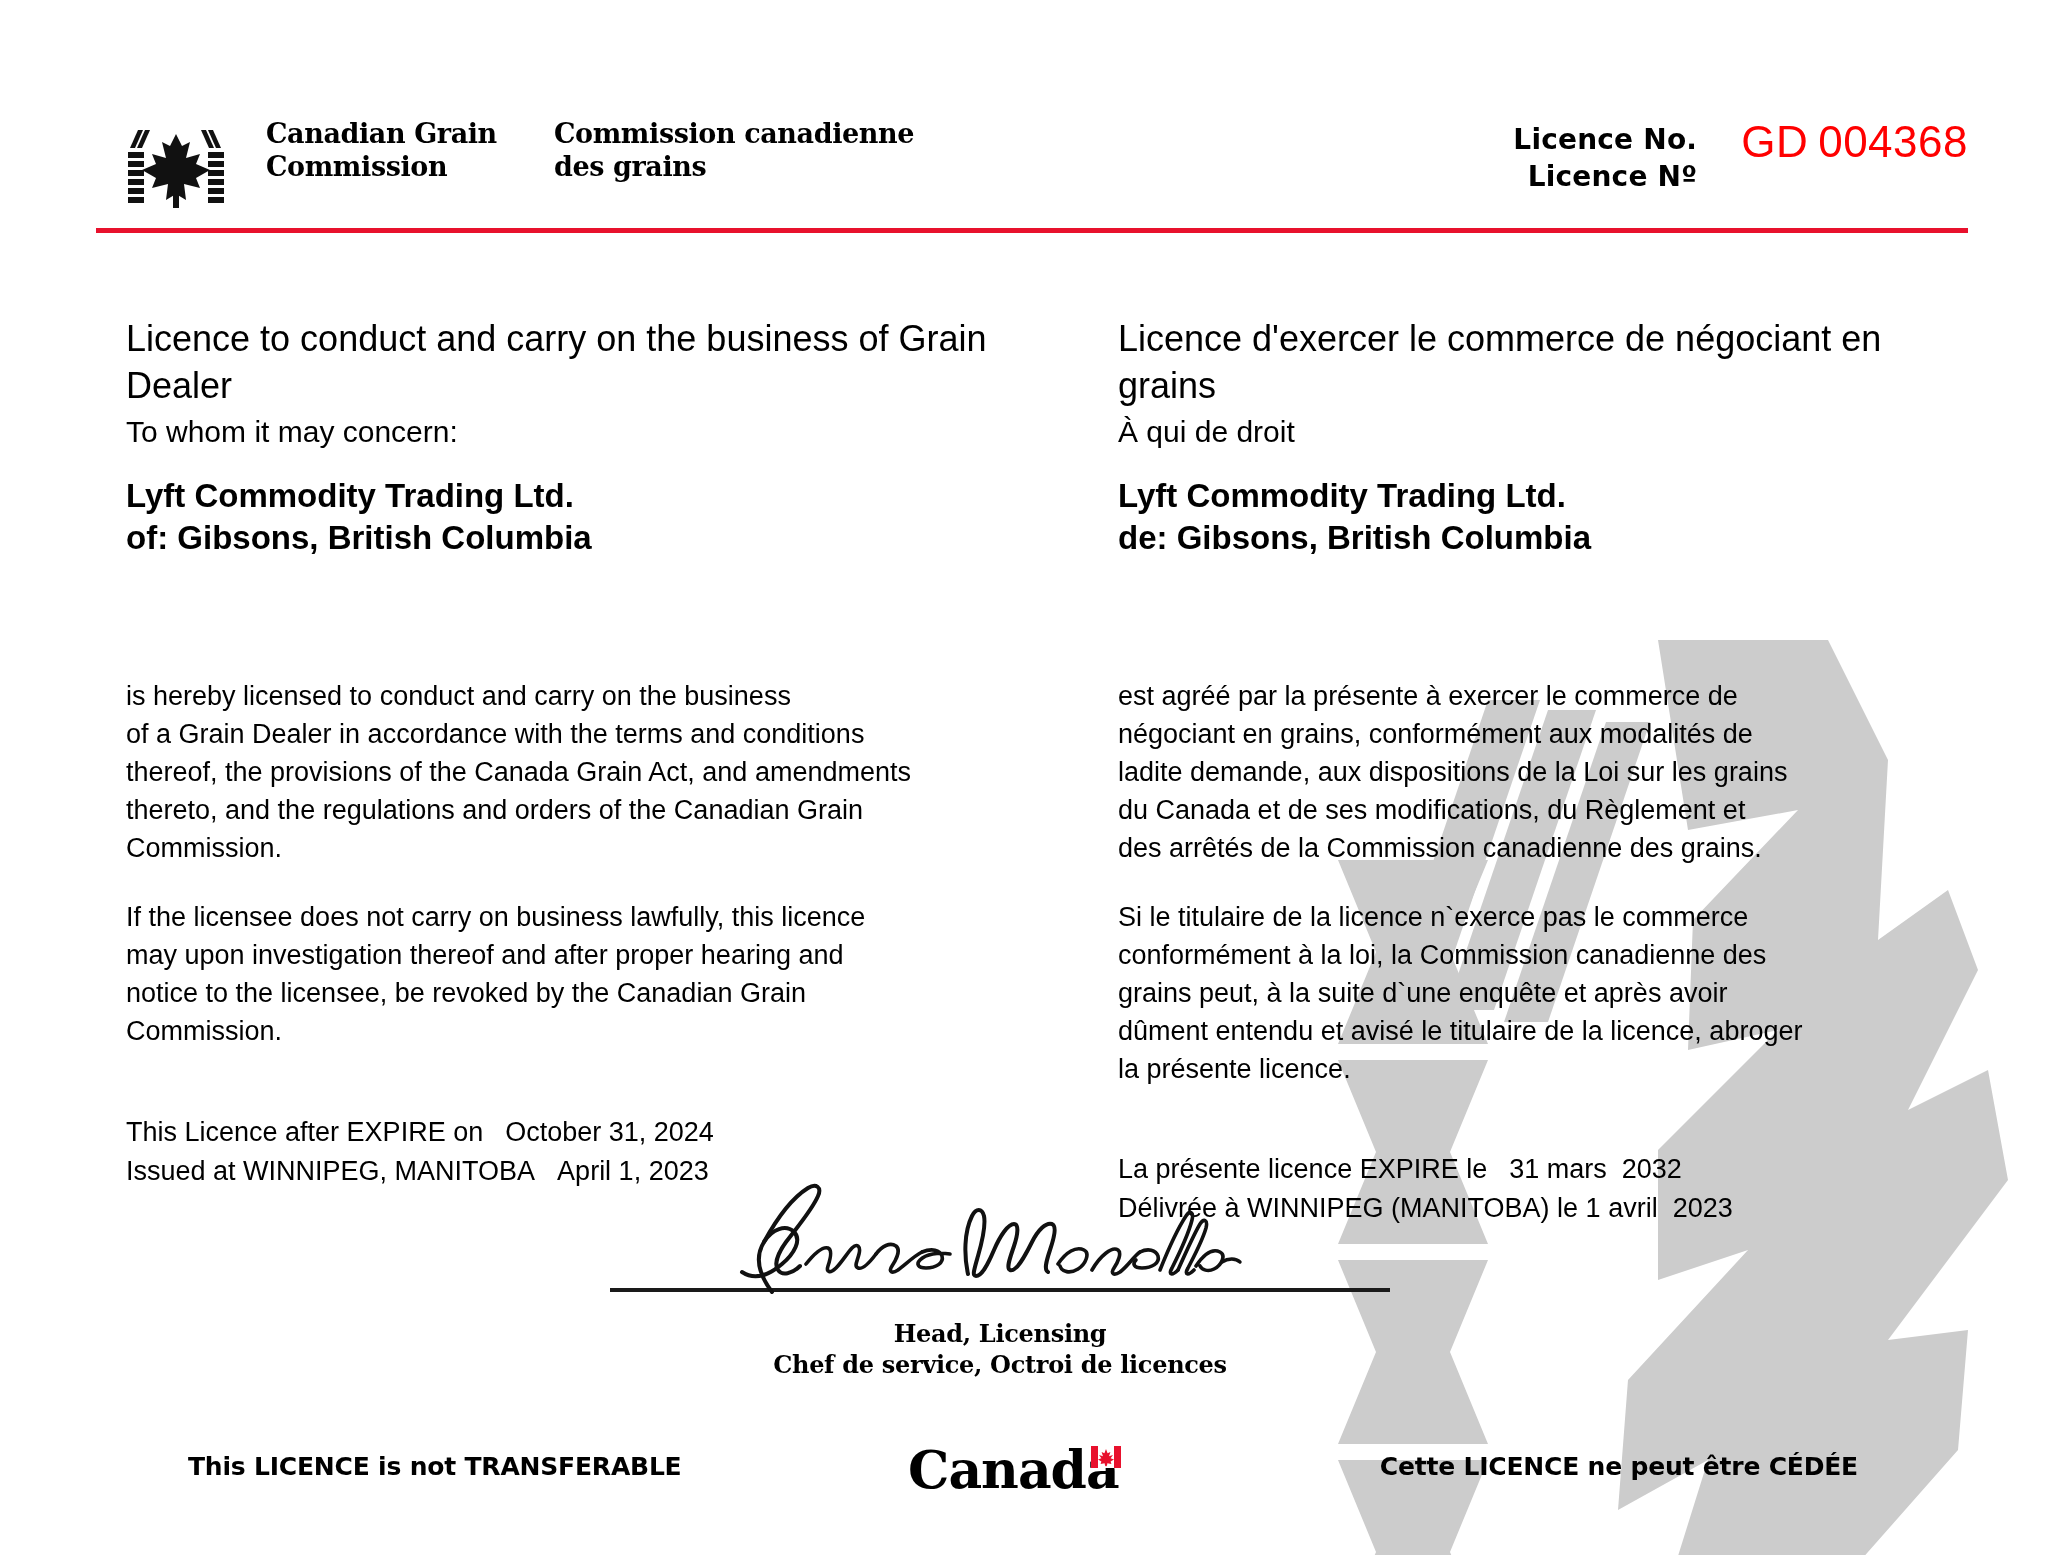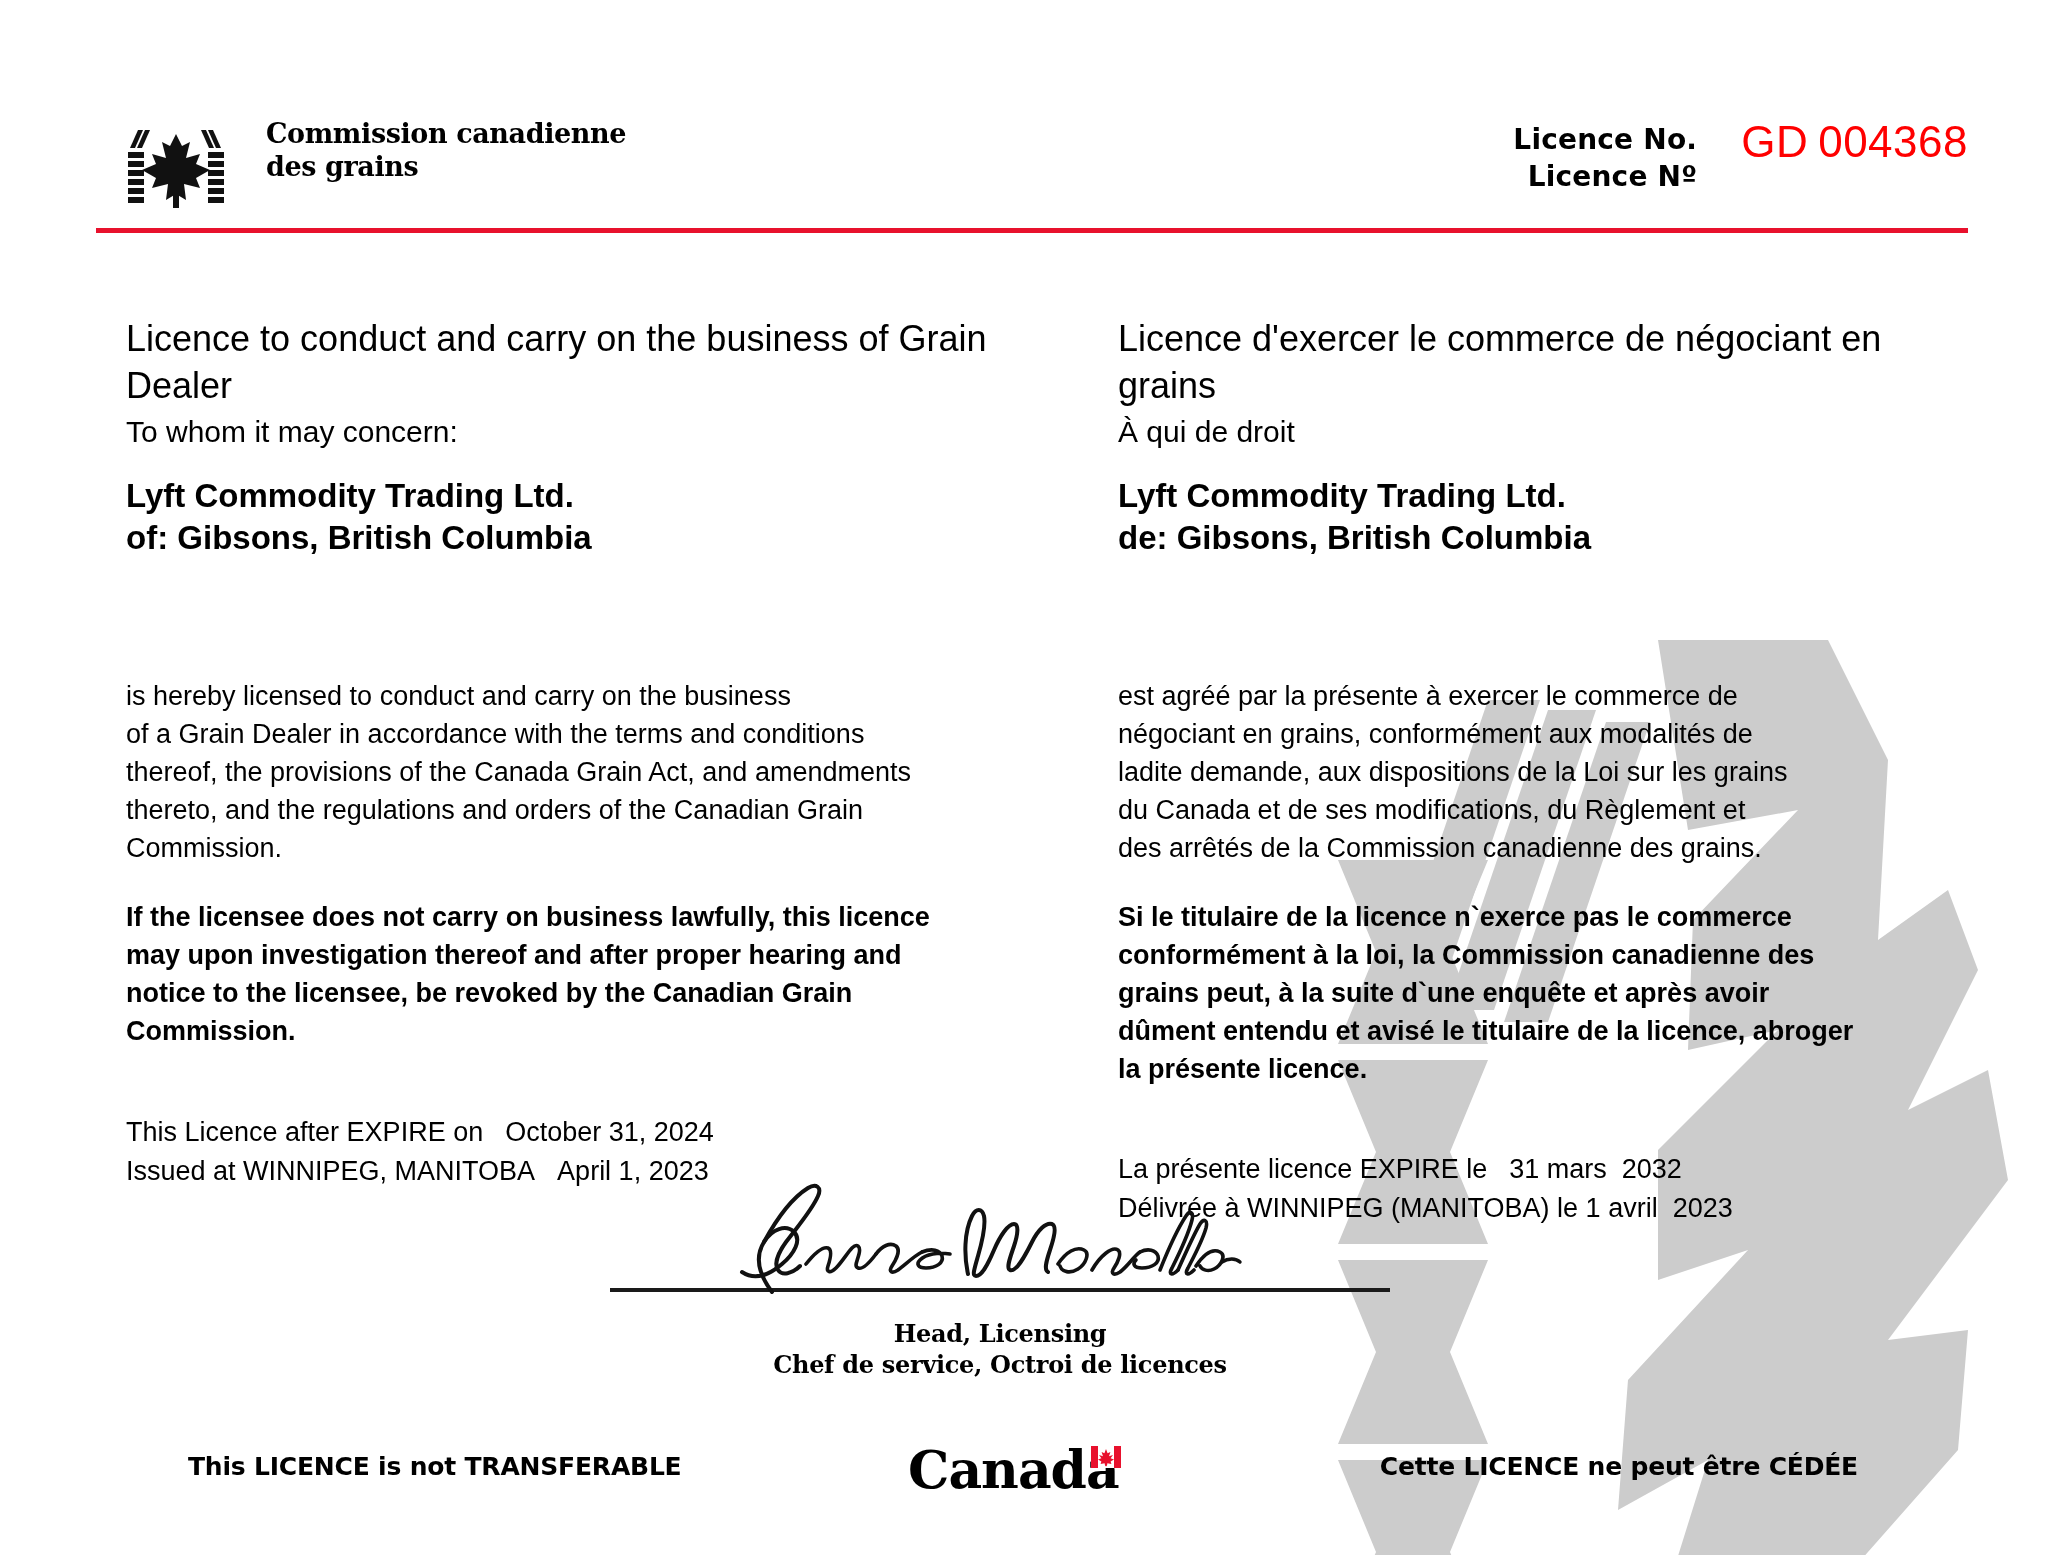--- a/index.html
+++ b/index.html
@@ -274,6 +274,8 @@
       </span>
 
       <span class="cgc-wordmark">
+        <span class="wm-col en">Canadian Grain
+Commission</span>
         <span class="wm-col fr">Commission canadienne
 des grains</span>
       </span>

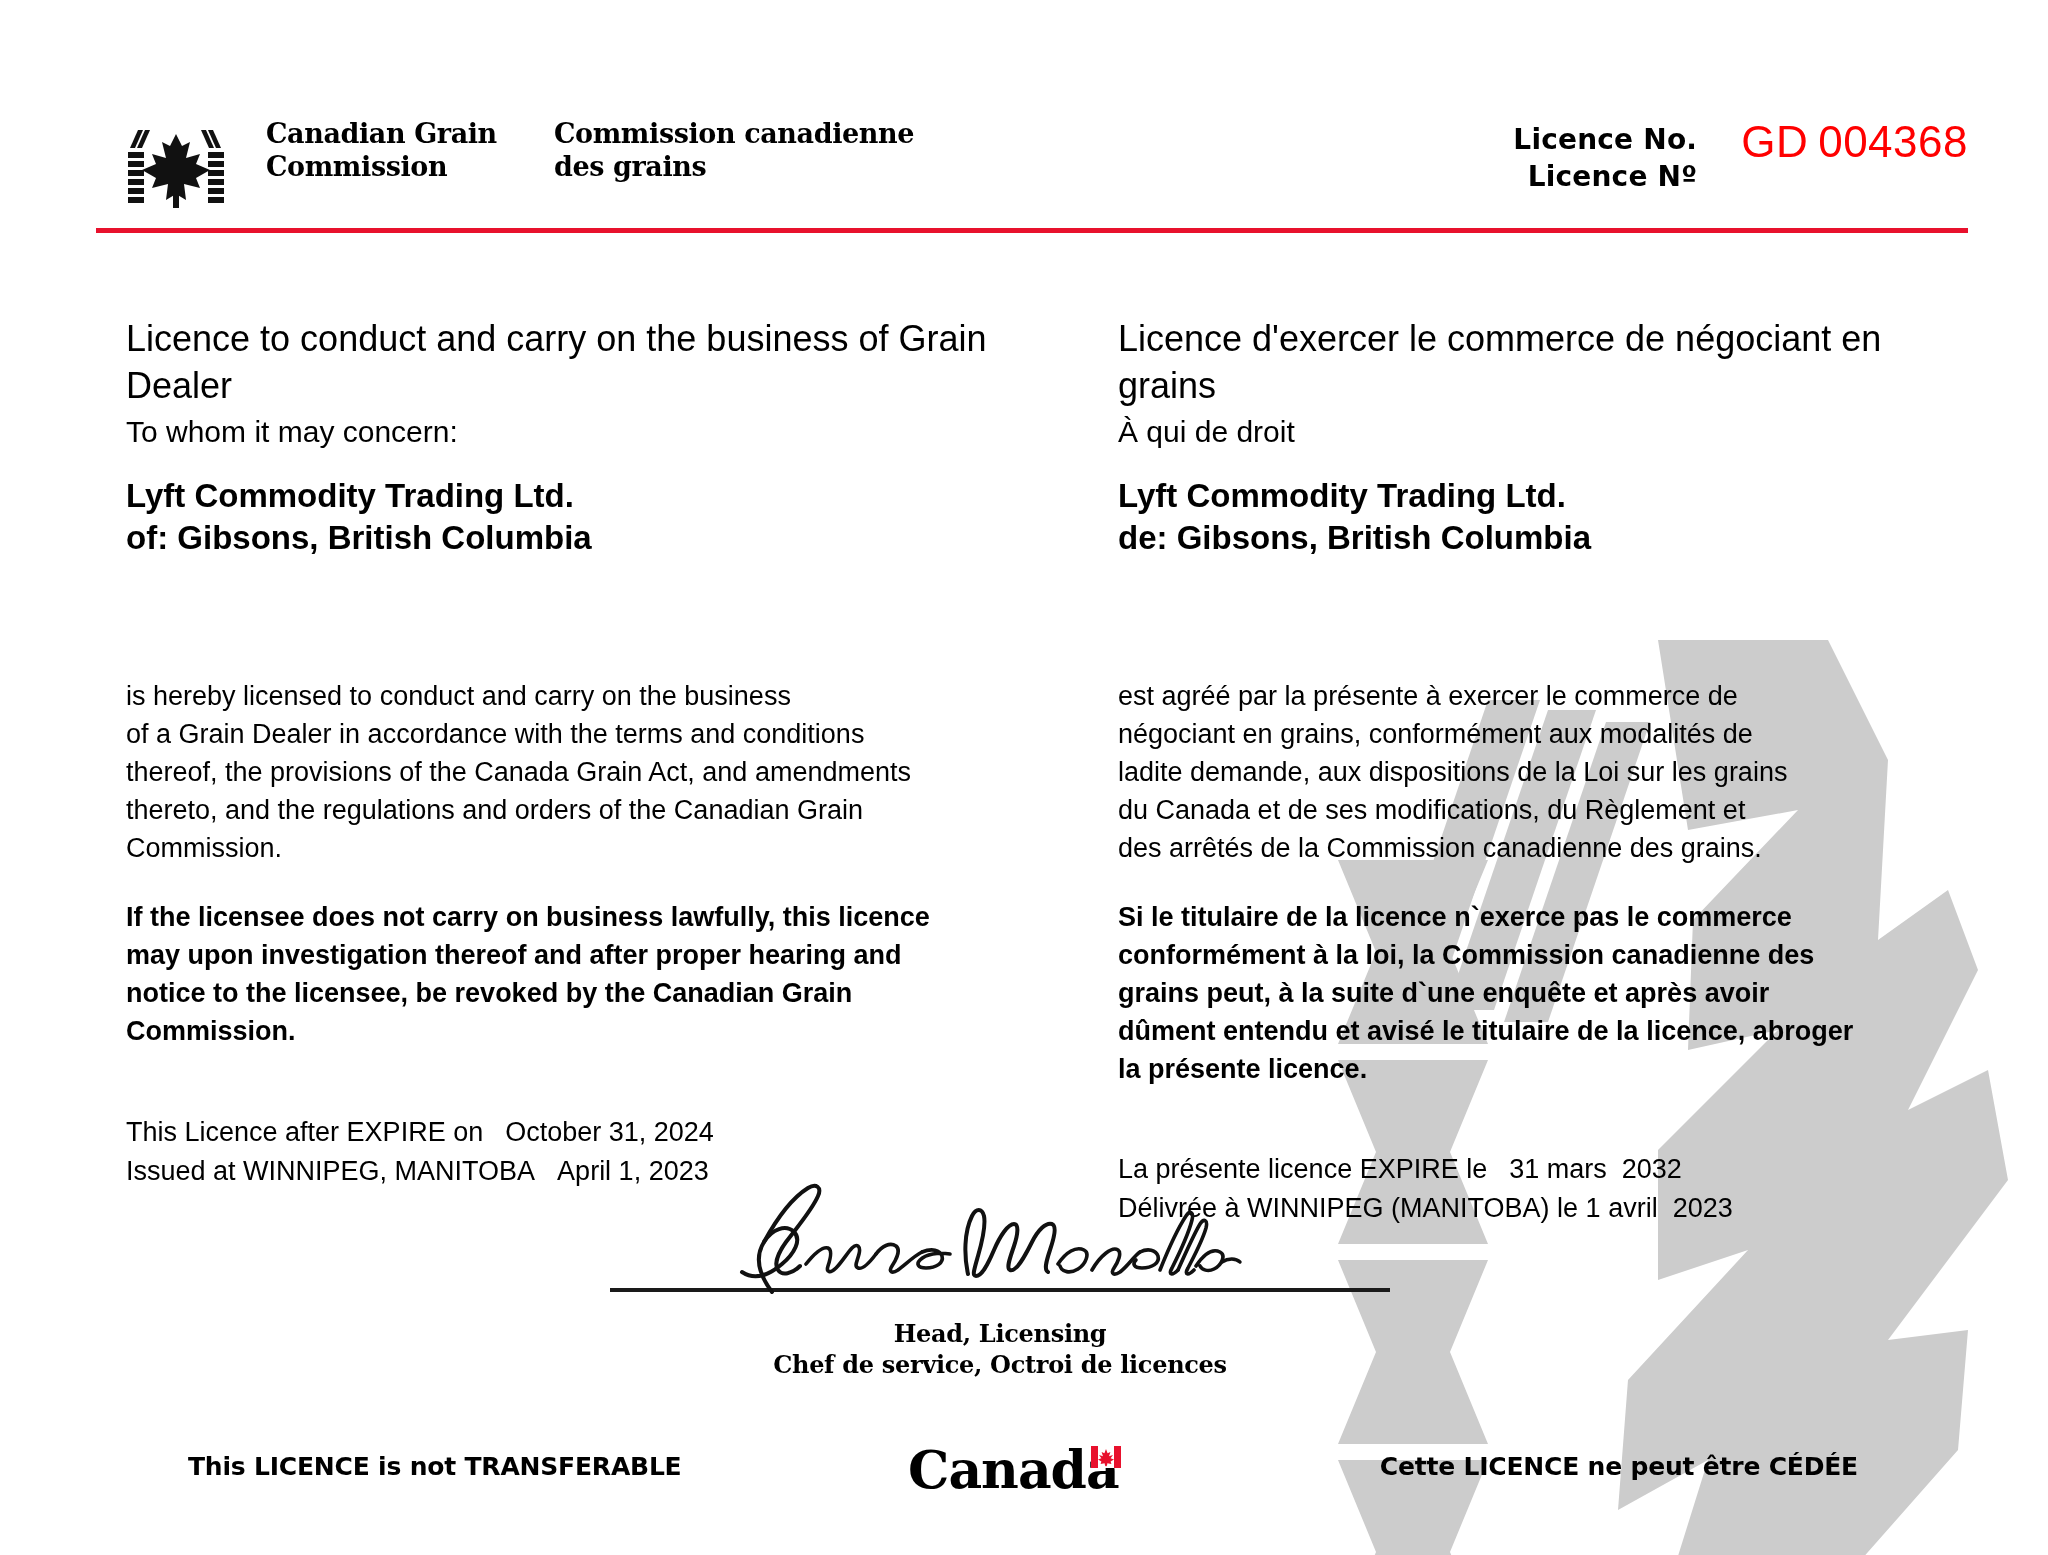--- a/index.html
+++ b/index.html
@@ -147,7 +147,7 @@
     white-space: pre-line;
   }
   .para-1 { margin-top: 118px; }
-  .para-2 { margin-top: 32px; font-weight: bold; }
+  .para-2 { margin-top: 32px; }
 
   .dates {
     font-size: 27px;

